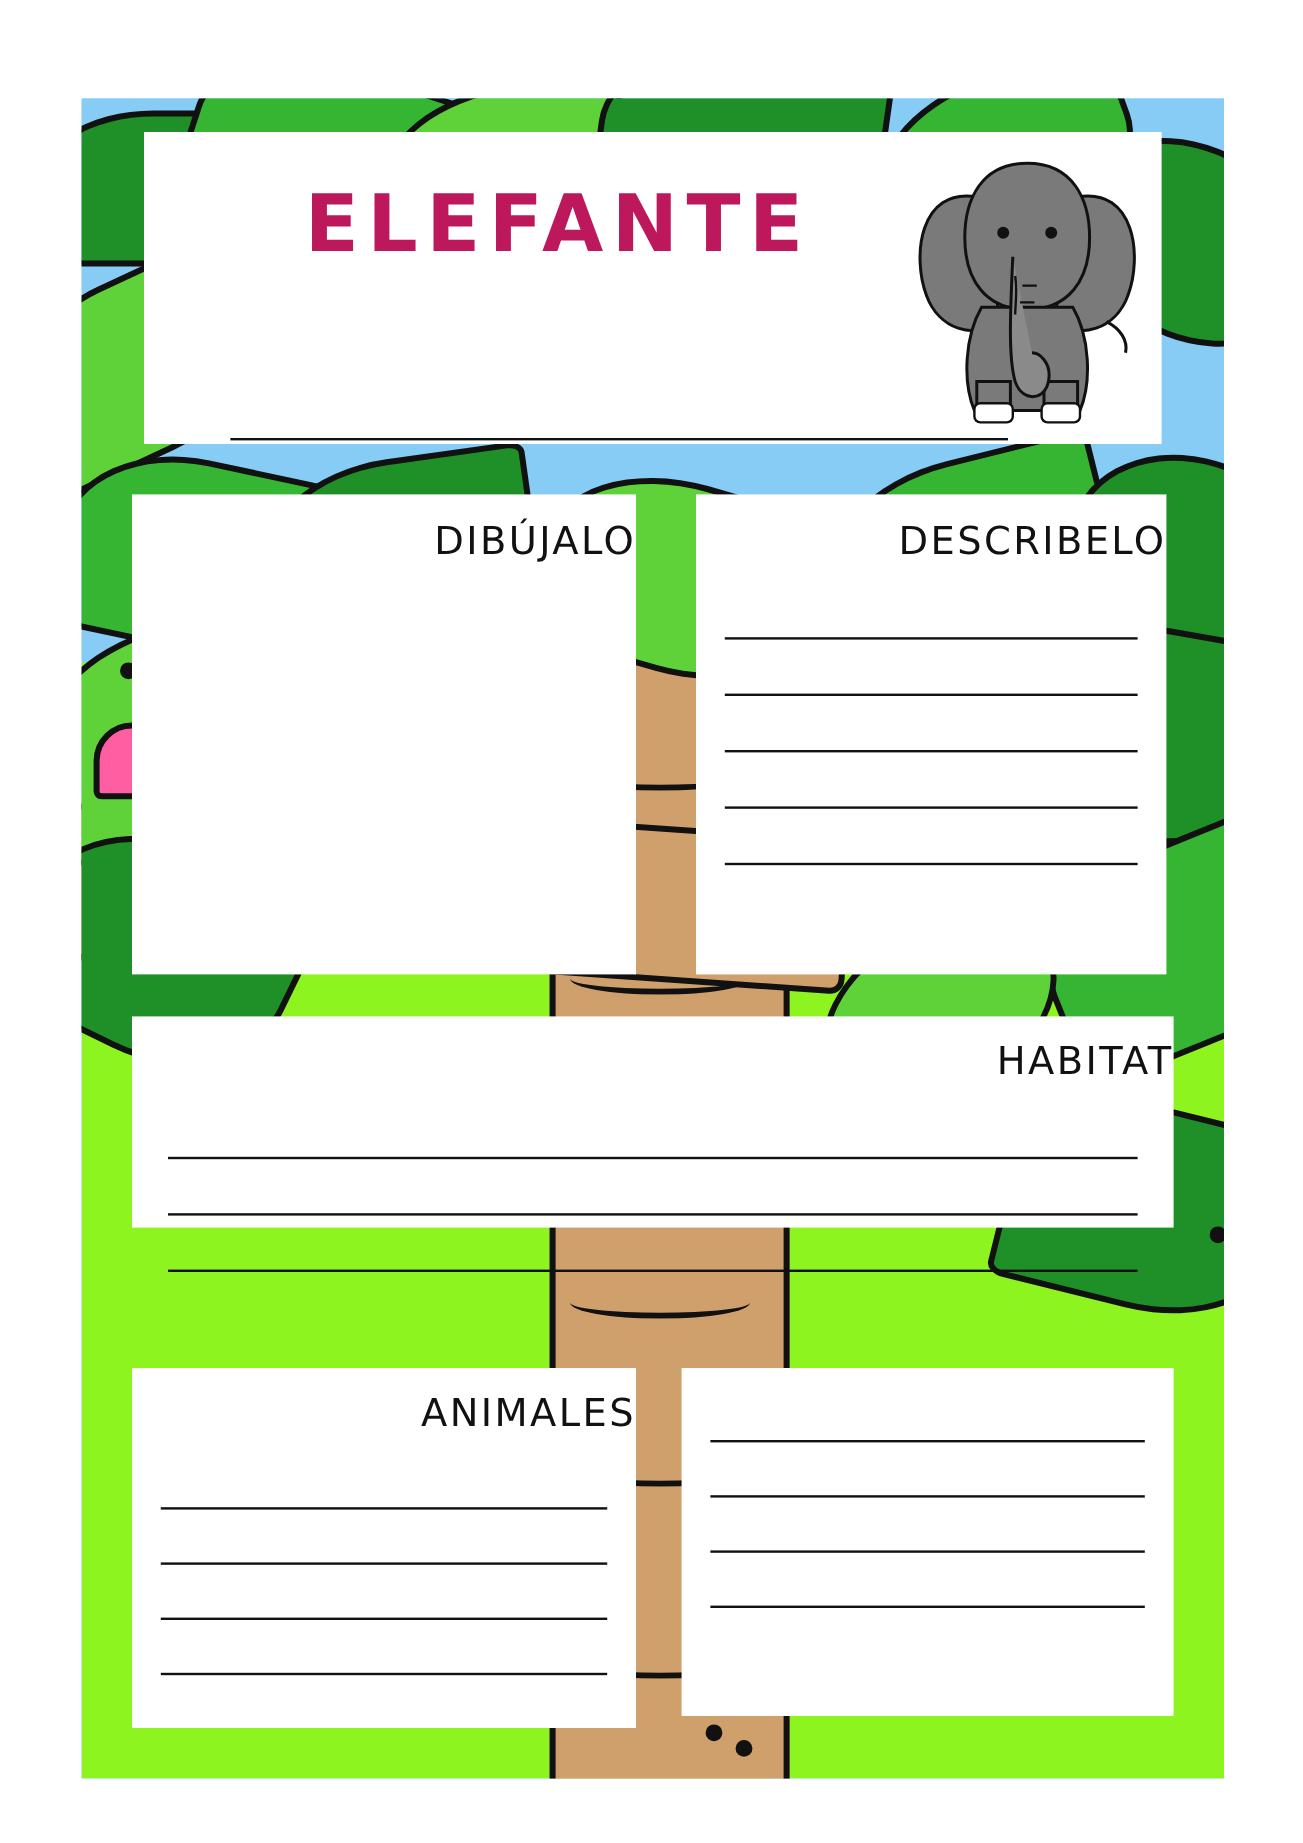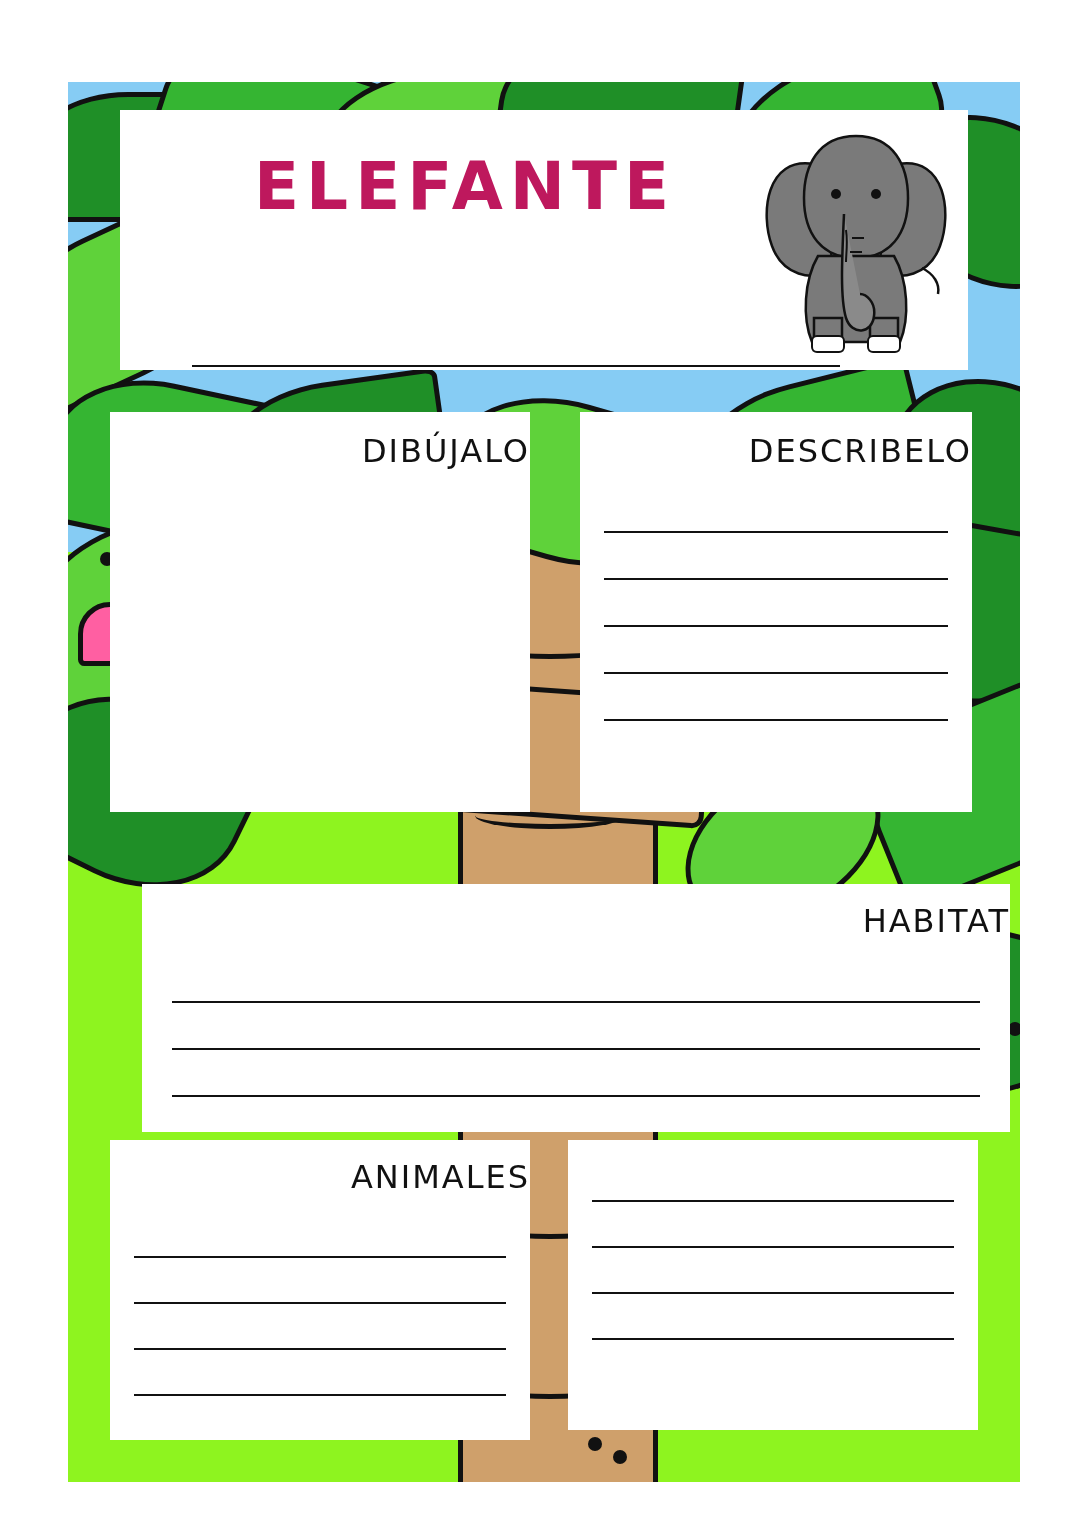--- a/index.html
+++ b/index.html
@@ -192,10 +192,9 @@
   
   #habitat-panel {
     left: 42px;
-    top: 802px;
+    top: 765px;
     width: 868px;
-    height: 248px;
-    margin-left: 32px;
+    height: 176px;
   }
   #habitat-panel .panel-title {
     padding-top: 18px;

